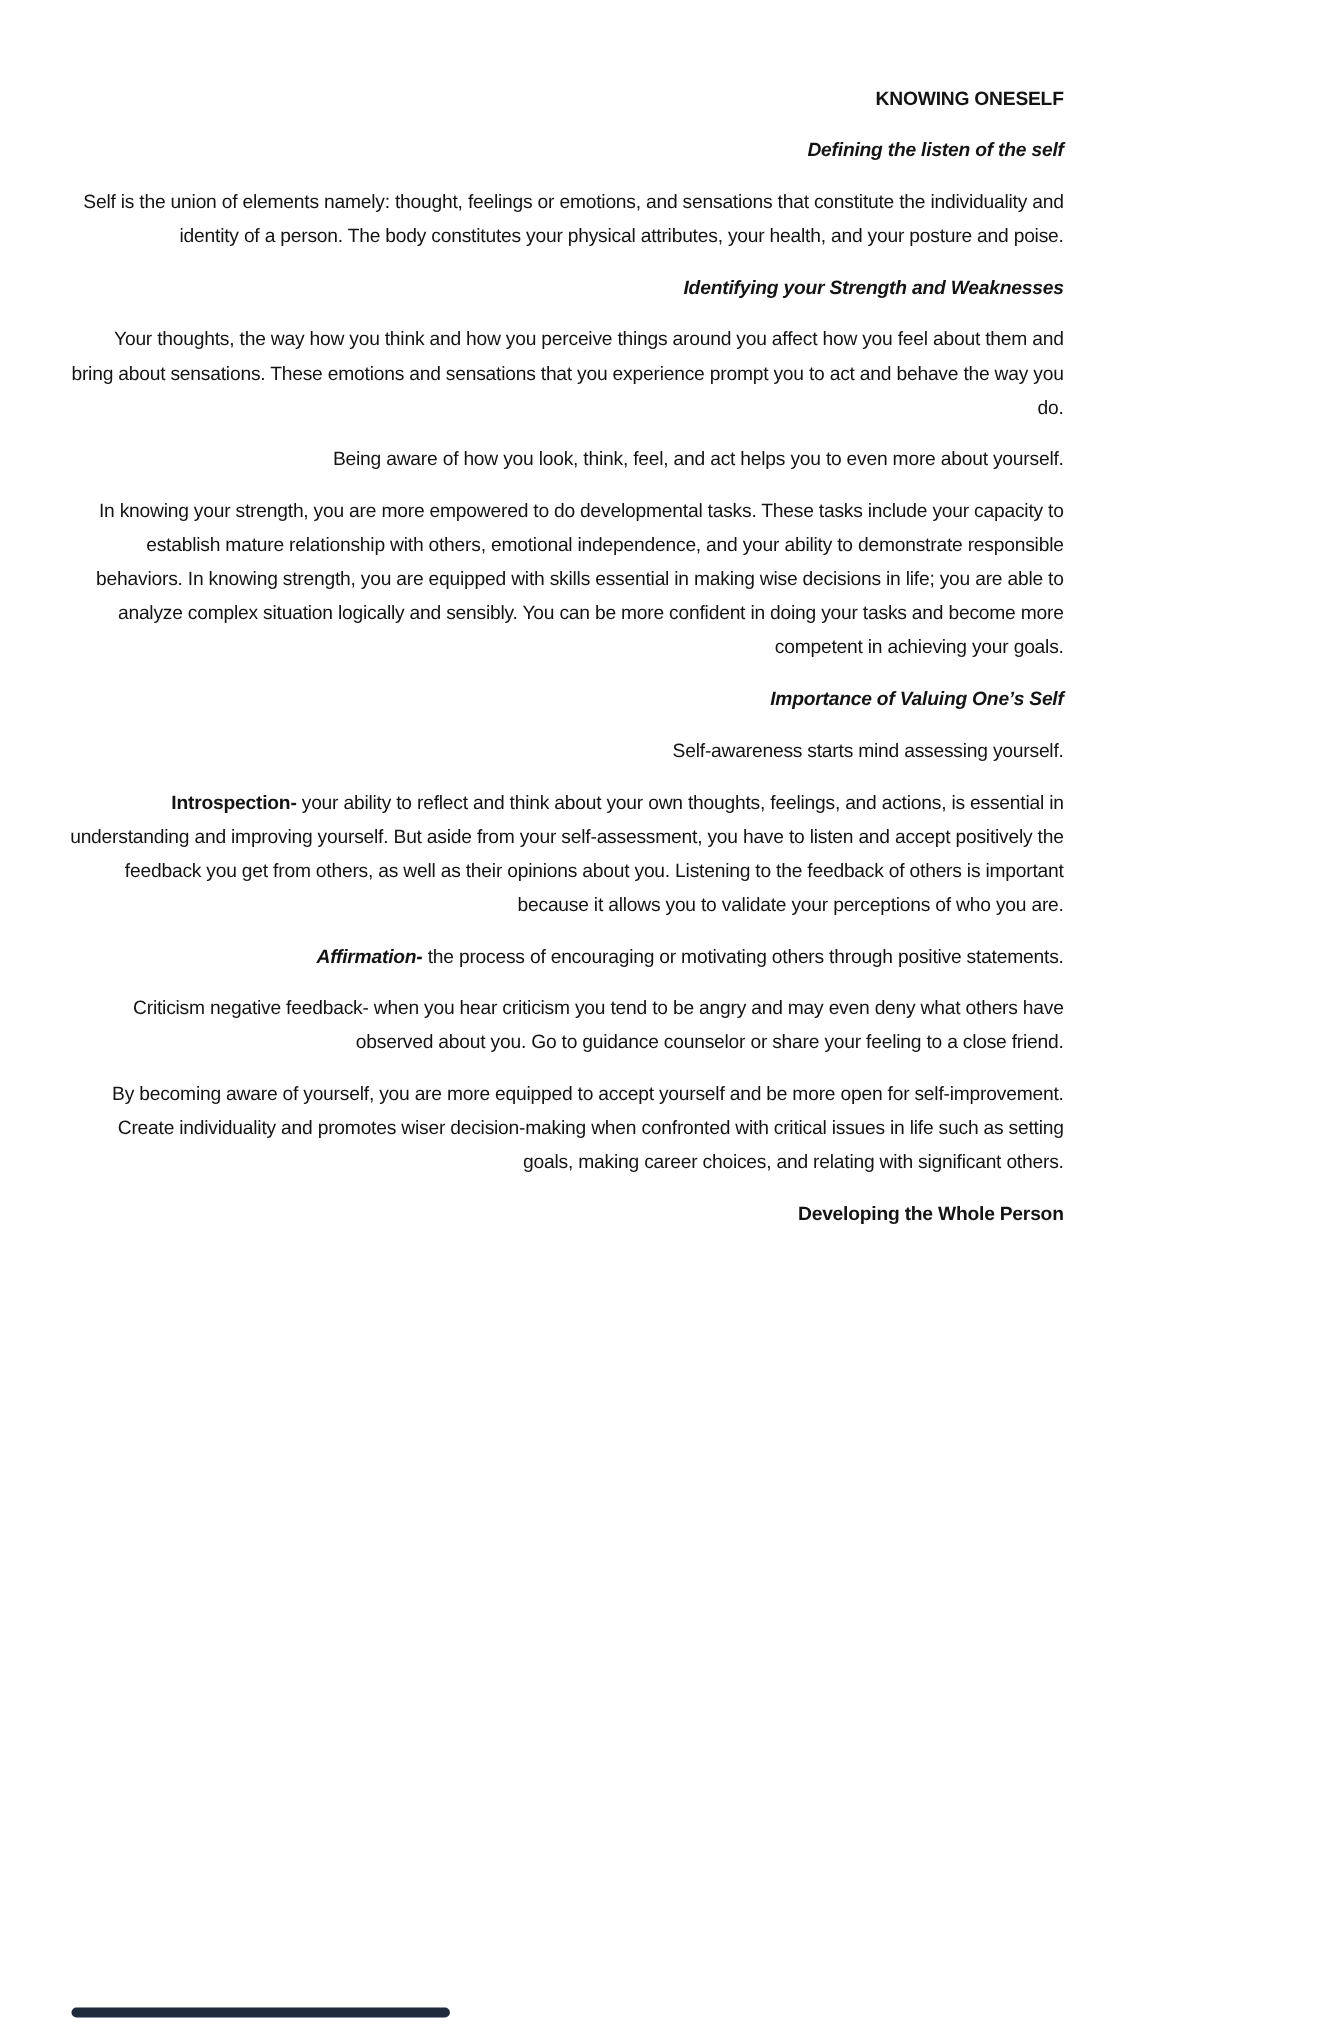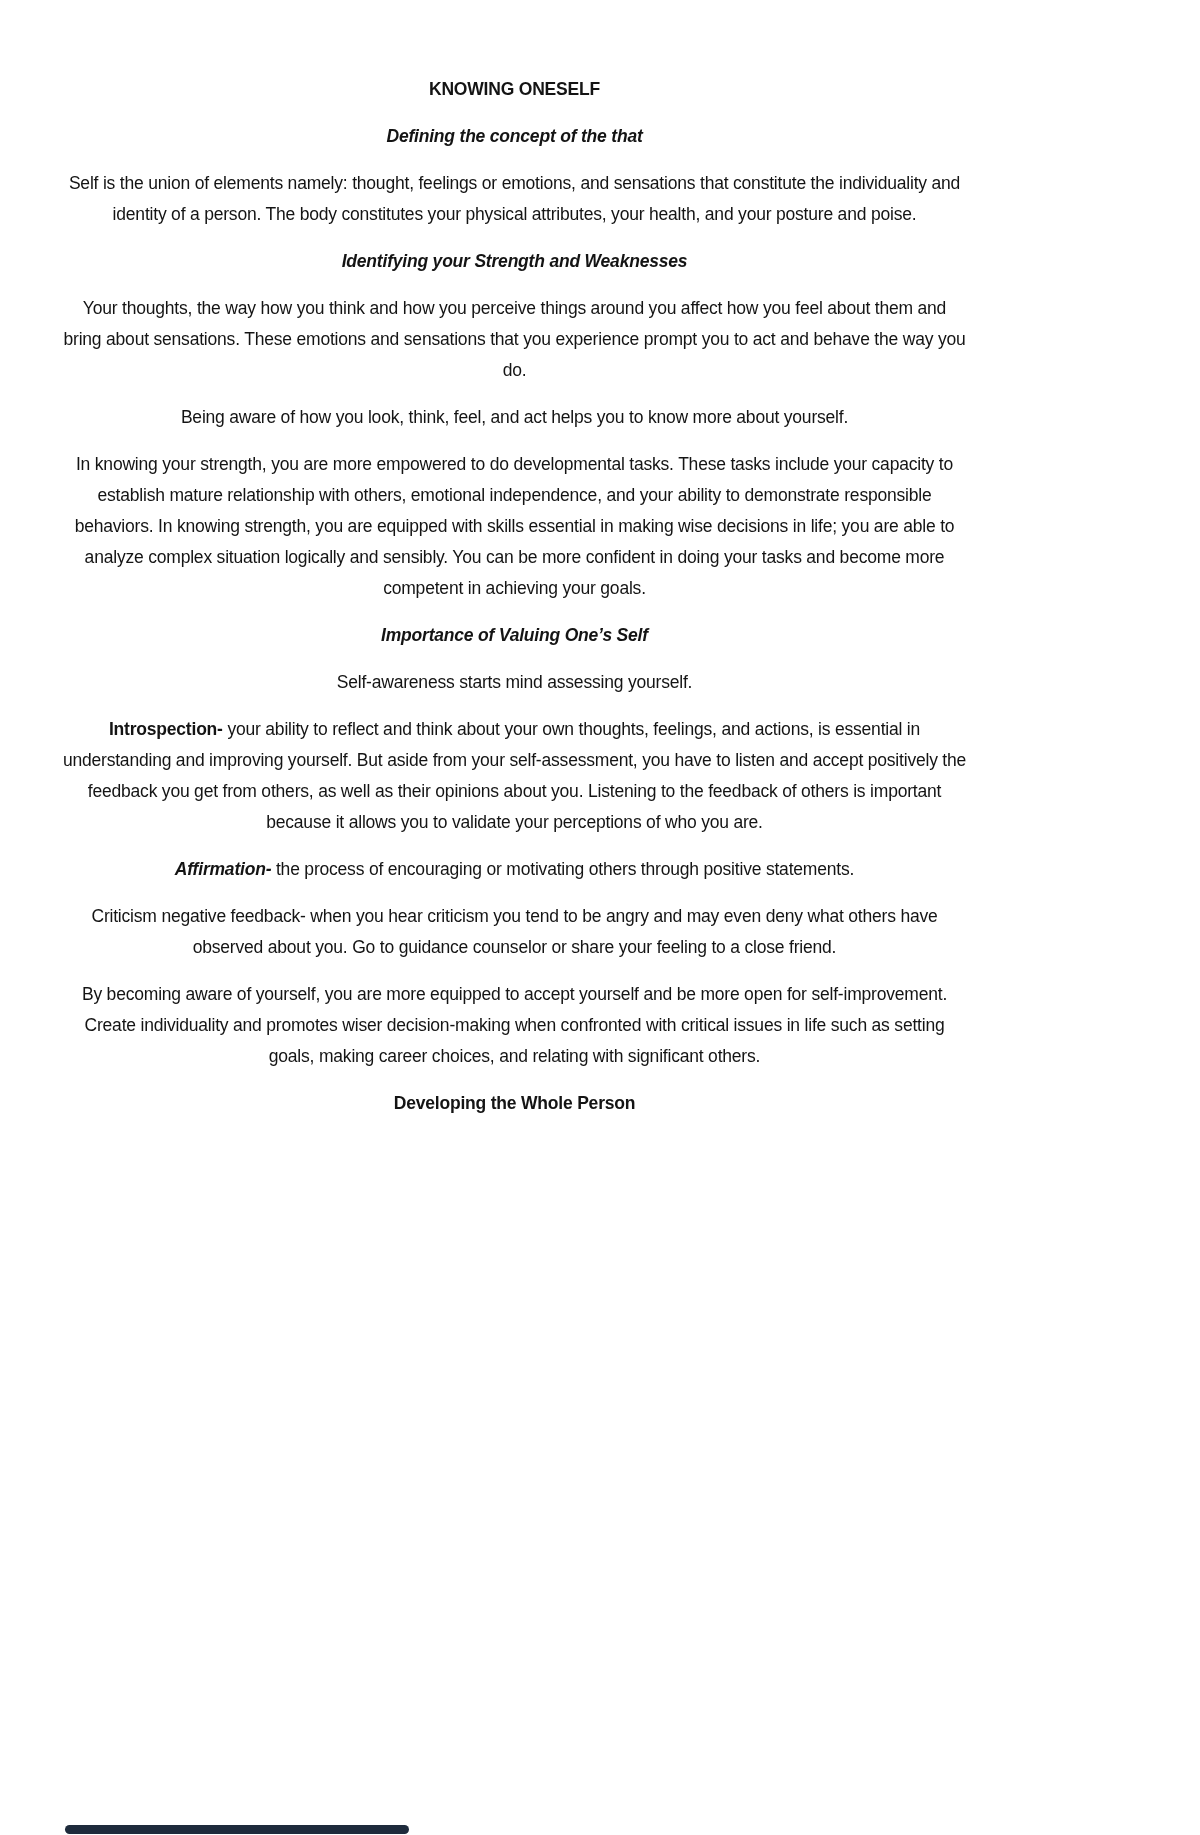--- a/index.html
+++ b/index.html
@@ -29,7 +29,7 @@
     font-size: 17.5px;
     line-height: 31px;
     letter-spacing: -0.2px;
-    text-align: center;
+    text-align: right;
   }
   .block { margin: 0 0 16px 0; }
   .title { font-weight: bold; }

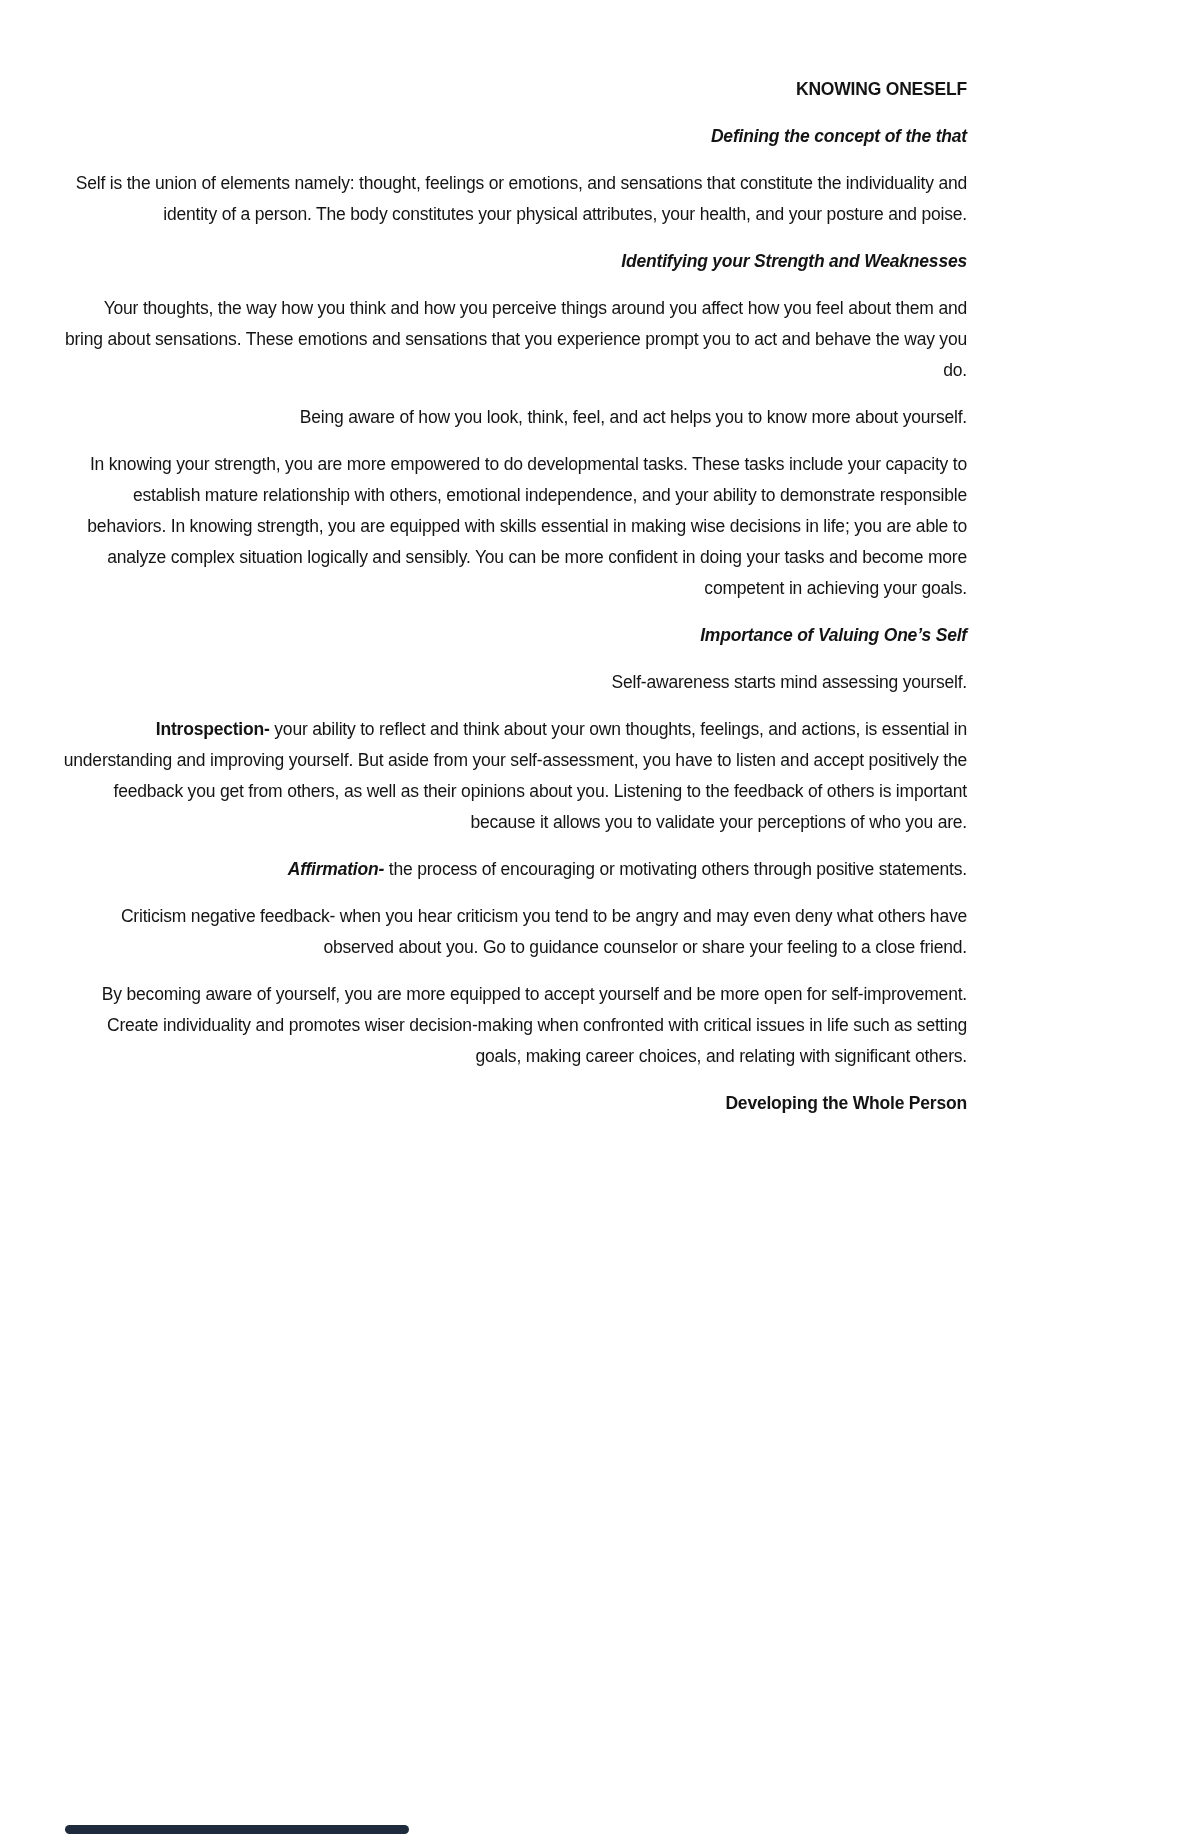--- a/index.html
+++ b/index.html
@@ -55,7 +55,7 @@
   <div class="content">
     <div class="block title">KNOWING ONESELF</div>
     <div id="doc-blocks">
-        <div class="block heading it"><span class="b i">Defining the concept of the that</span></div>
+        <div class="block heading it"><span class="b i">Defining the listen of the self</span></div>
         <div class="block para"><span class="">Self is the union of elements namely: thought, feelings or emotions, and sensations that constitute the individuality and identity of a person. The body constitutes your physical attributes, your health, and your posture and poise.</span></div>
         <div class="block heading it"><span class="b i">Identifying your Strength and Weaknesses</span></div>
         <div class="block para"><span class="">Your thoughts, the way how you think and how you perceive things around you affect how you feel about them and bring about sensations. These emotions and sensations that you experience prompt you to act and behave the way you do.</span></div>

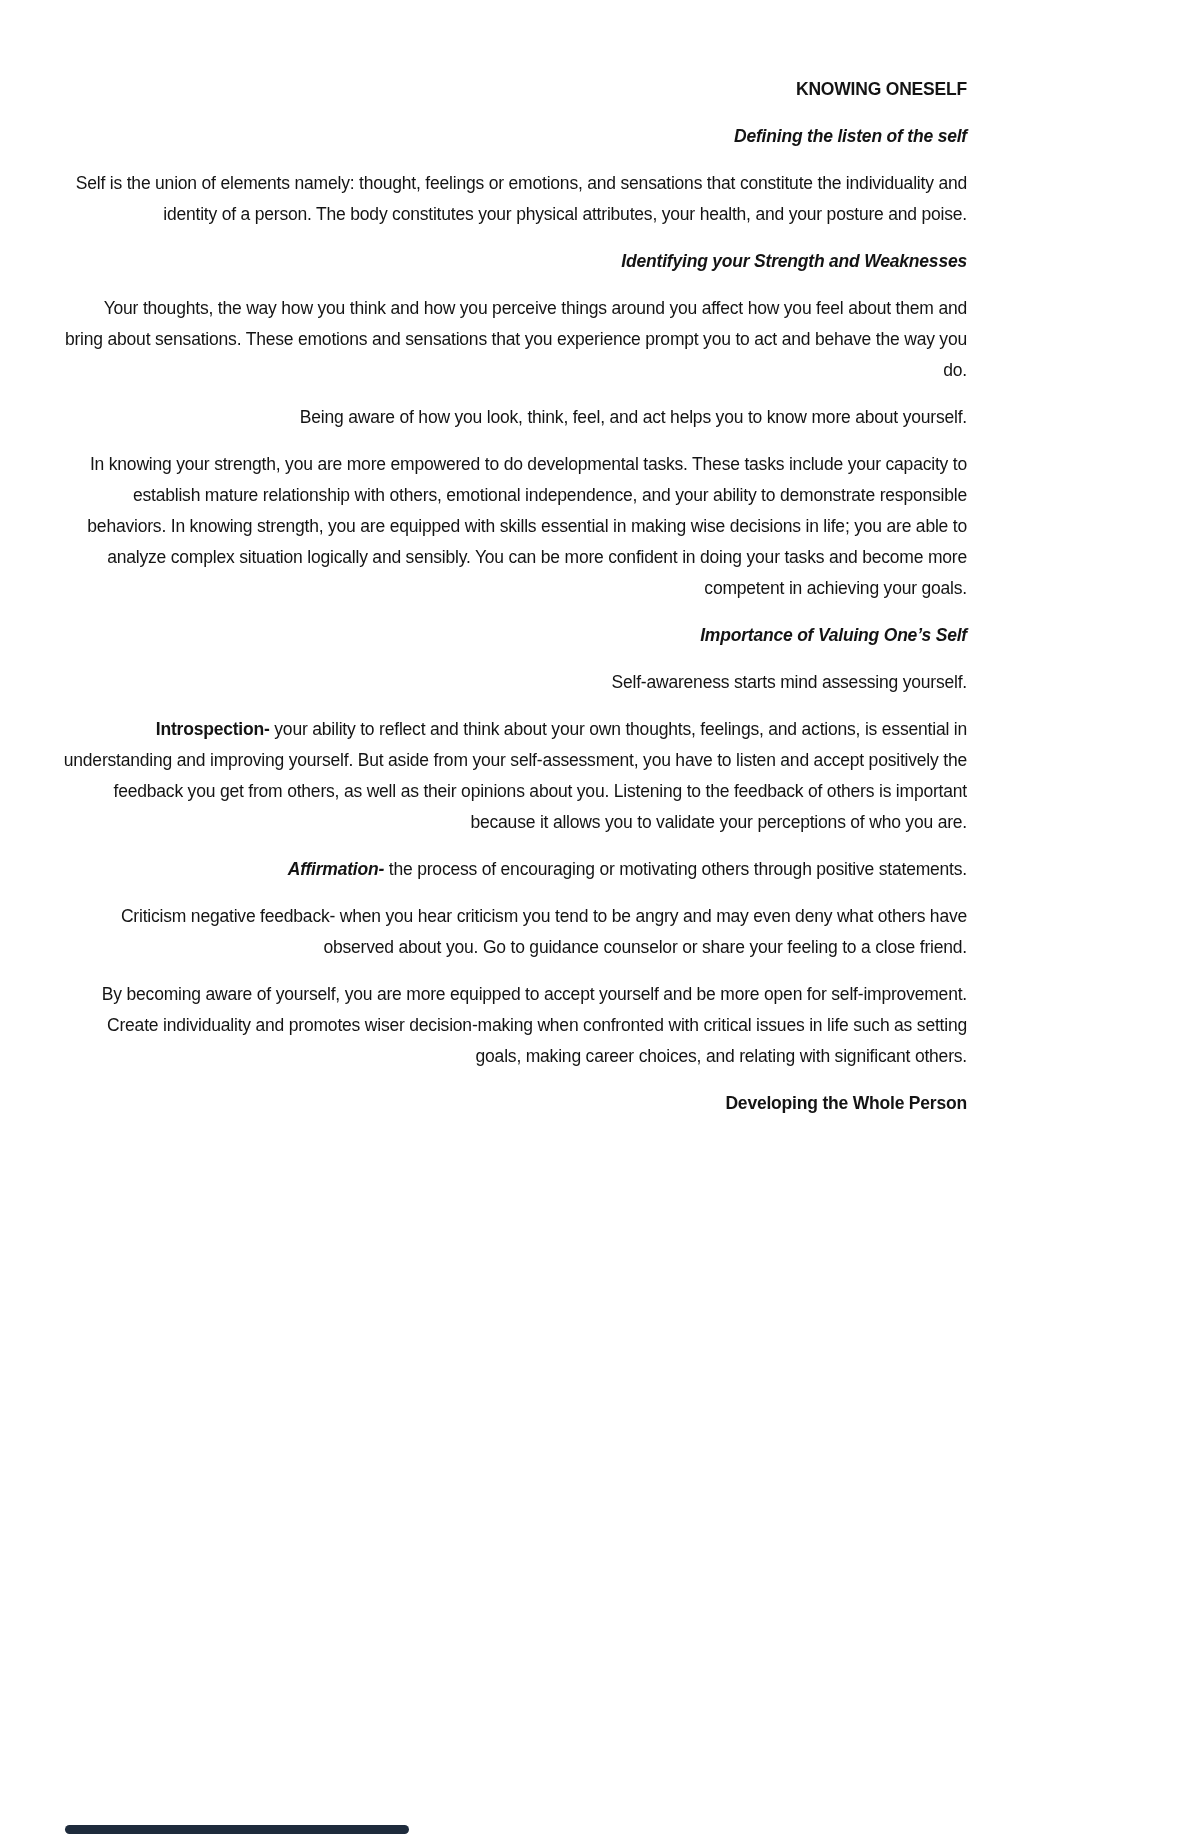--- a/index.html
+++ b/index.html
@@ -59,7 +59,7 @@
         <div class="block para"><span class="">Self is the union of elements namely: thought, feelings or emotions, and sensations that constitute the individuality and identity of a person. The body constitutes your physical attributes, your health, and your posture and poise.</span></div>
         <div class="block heading it"><span class="b i">Identifying your Strength and Weaknesses</span></div>
         <div class="block para"><span class="">Your thoughts, the way how you think and how you perceive things around you affect how you feel about them and bring about sensations. These emotions and sensations that you experience prompt you to act and behave the way you do.</span></div>
-        <div class="block para"><span class="">Being aware of how you look, think, feel, and act helps you to know more about yourself.</span></div>
+        <div class="block para"><span class="">Being aware of how you look, think, feel, and act helps you to even more about yourself.</span></div>
         <div class="block para"><span class="">In knowing your strength, you are more empowered to do developmental tasks. These tasks include your capacity to establish mature relationship with others, emotional independence, and your ability to demonstrate responsible behaviors. In knowing strength, you are equipped with skills essential in making wise decisions in life; you are able to analyze complex situation logically and sensibly. You can be more confident in doing your tasks and become more competent in achieving your goals.</span></div>
         <div class="block heading it"><span class="b i">Importance of Valuing One’s Self</span></div>
         <div class="block para"><span class="">Self-awareness starts mind assessing yourself.</span></div>

